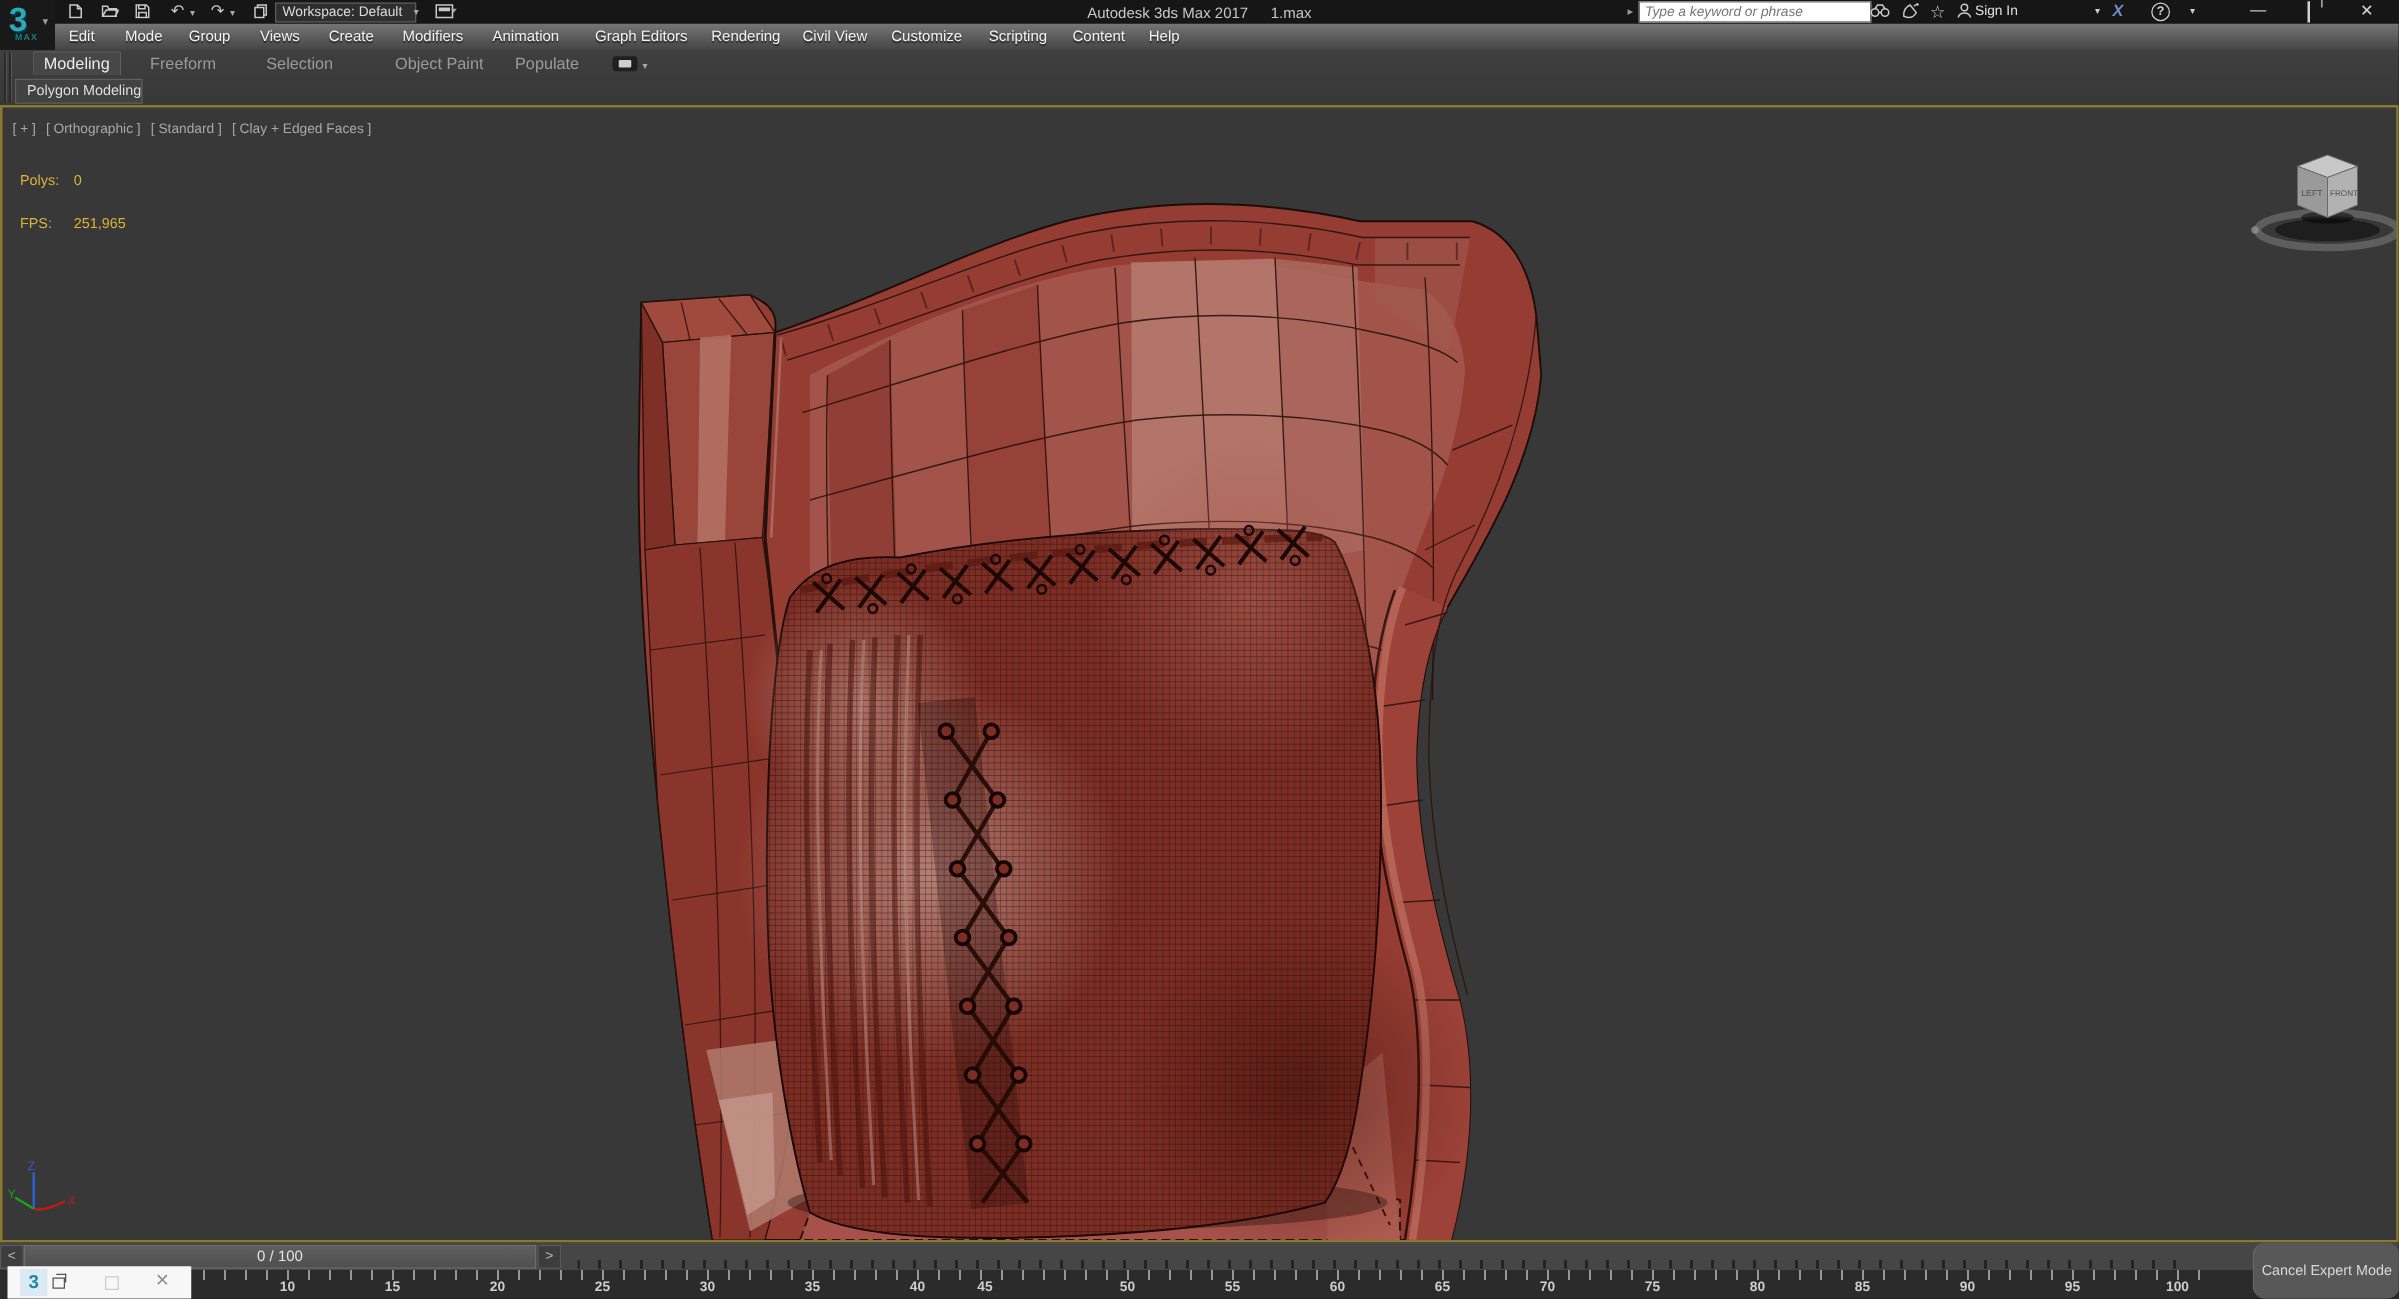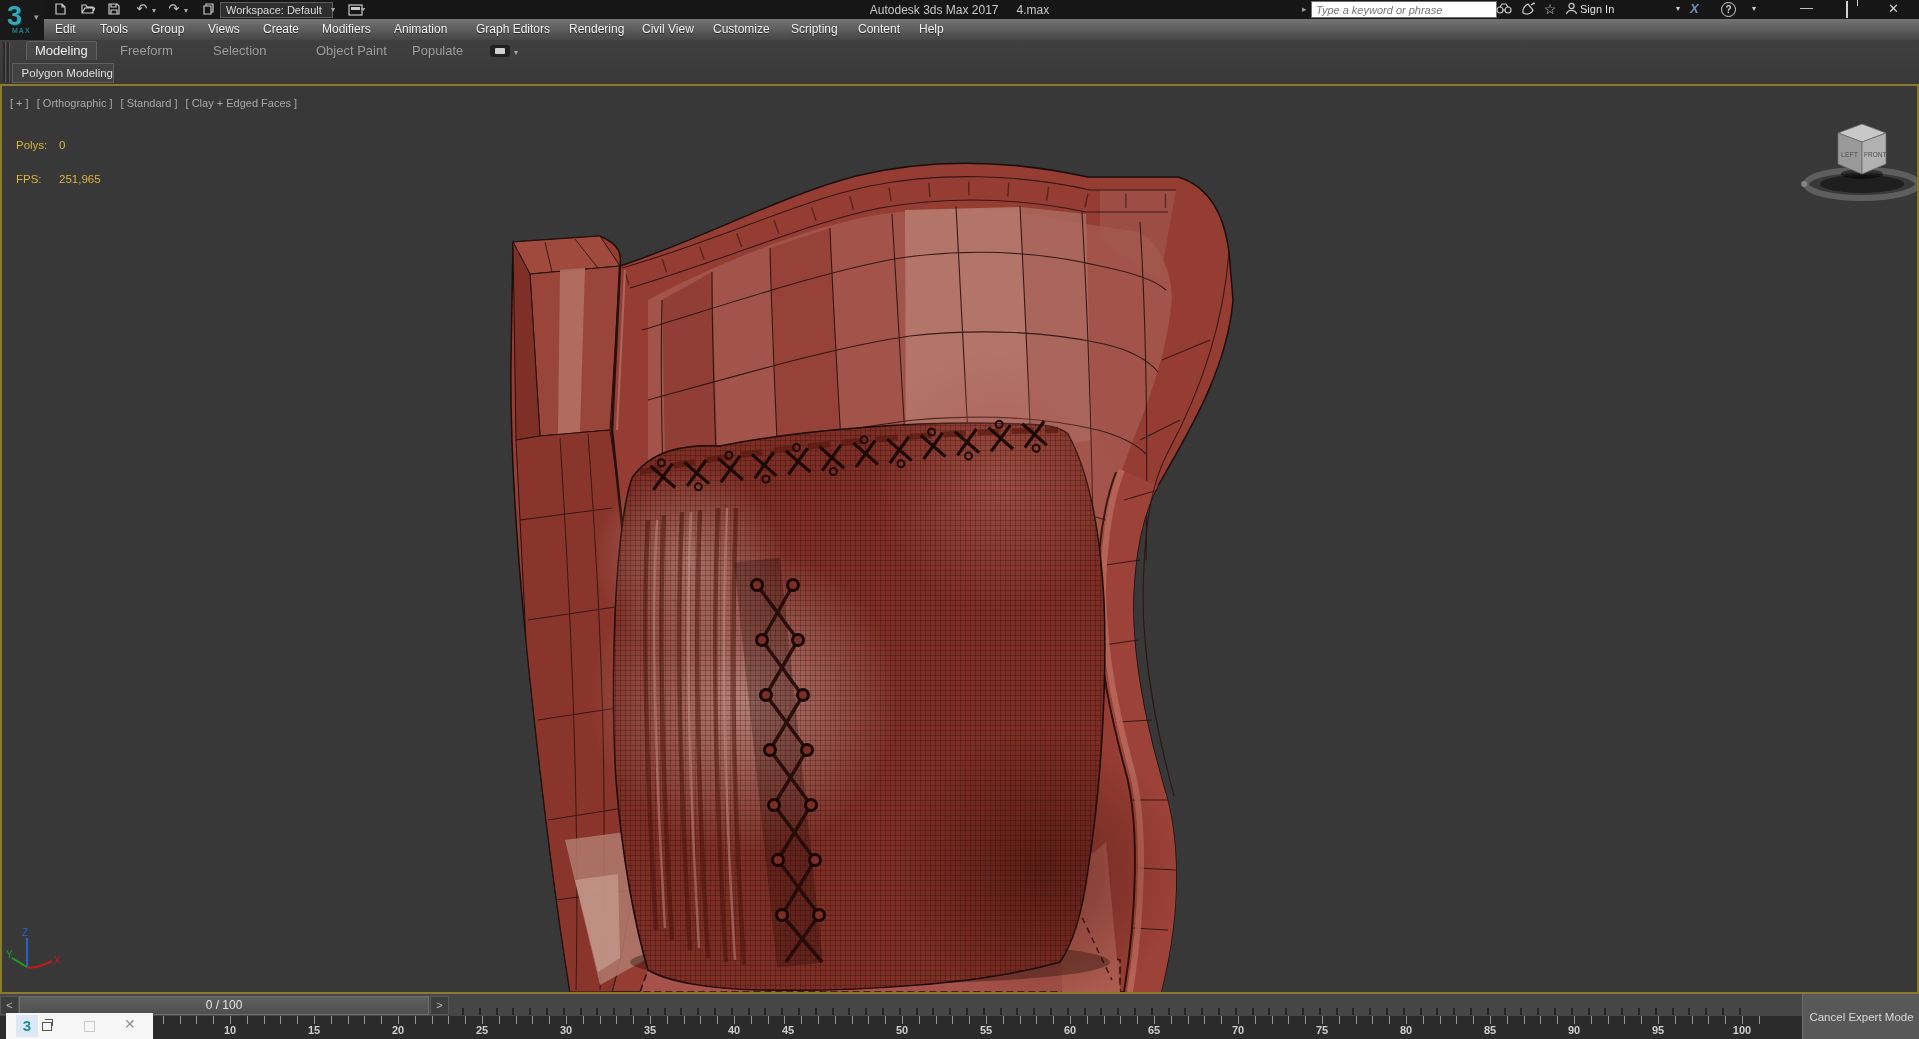--- a/index.html
+++ b/index.html
@@ -140,7 +140,7 @@
         <path d="M17,5 l3,4 l3,-4" fill="#a8a8a8" transform="translate(-1,0) scale(0.8)"></path>
       </svg></span>
   <div class="title-center">
-    <span>Autodesk 3ds Max 2017</span><span class="title-file">4.max</span>
+    <span>Autodesk 3ds Max 2017</span><span class="title-file">1.max</span>
   </div>
 
   <span style="position:absolute;left:1302px;top:4px;color:#9a9a9a;font-size:9px;">▸</span>

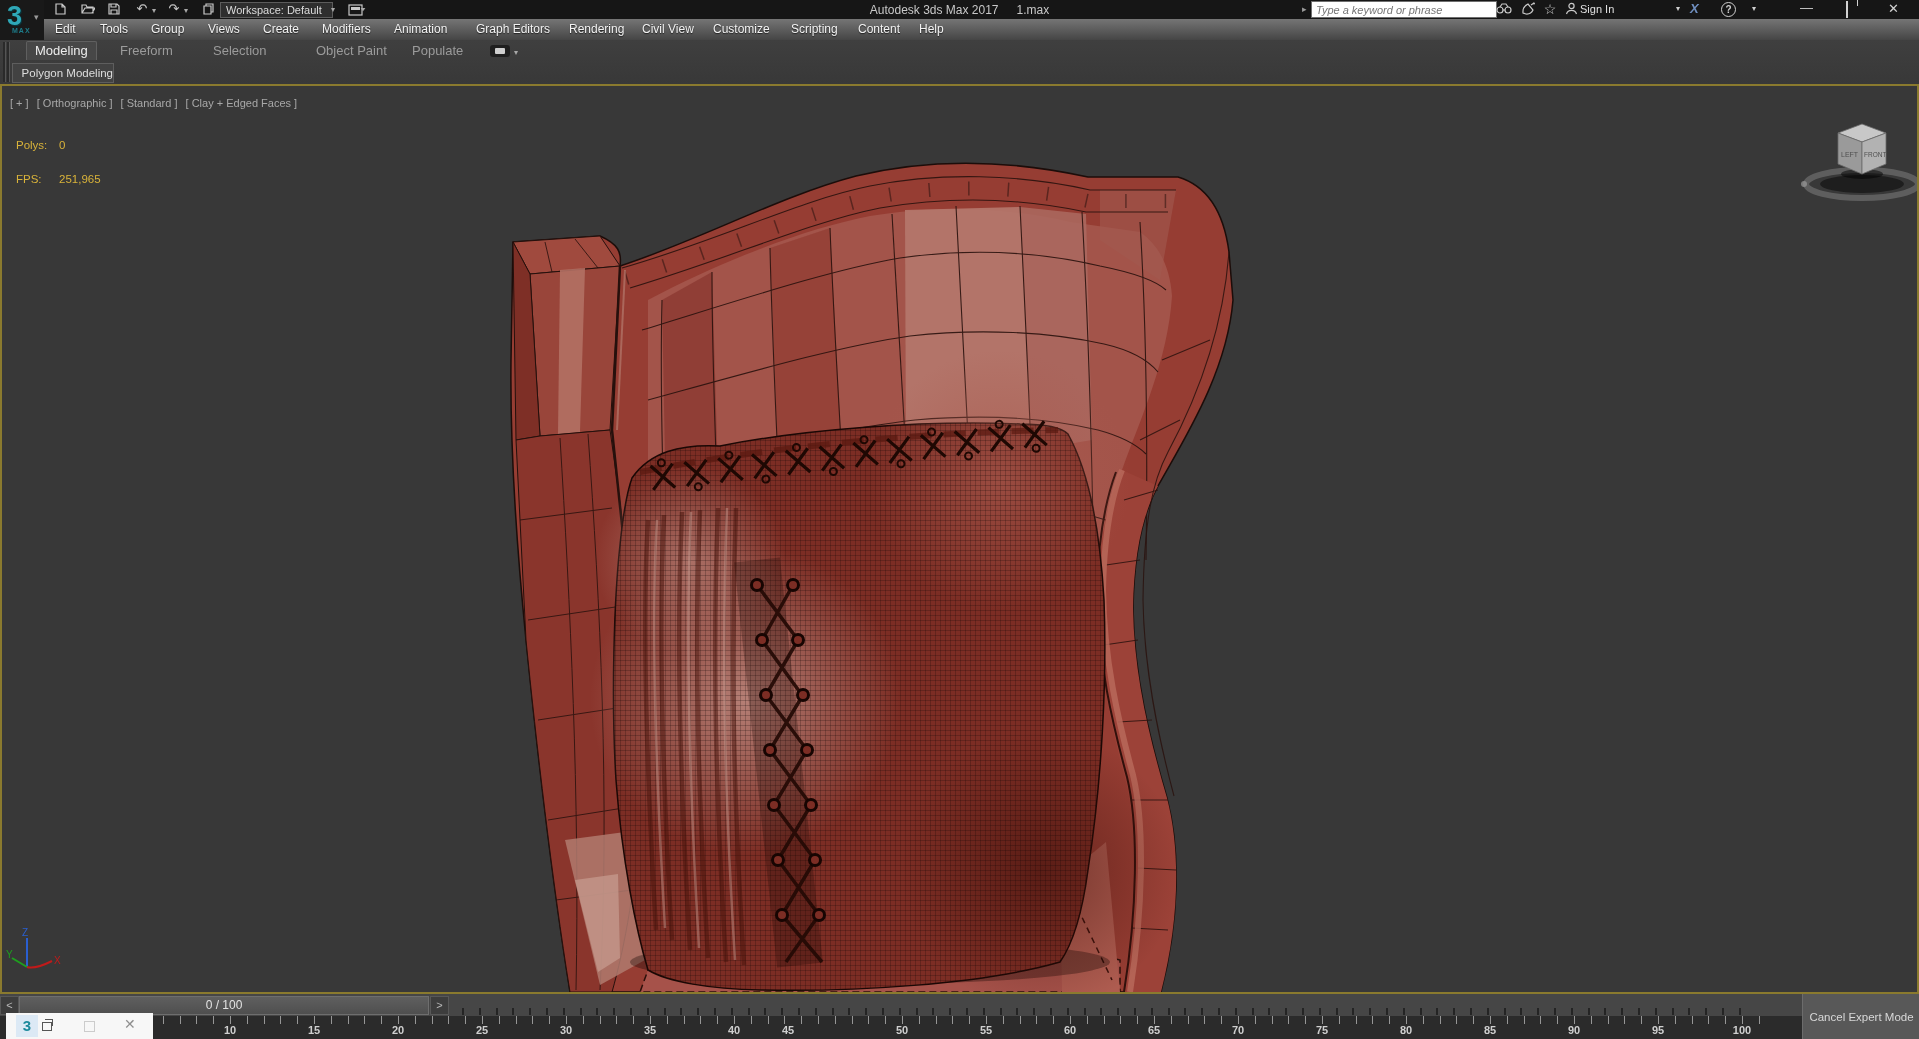--- a/index.html
+++ b/index.html
@@ -85,7 +85,7 @@
 <div class="header">
   <div class="menubar">
     <span class="menu-item" style="left:11px">Edit</span>
-    <span class="menu-item" style="left:56px">Tools</span>
+    <span class="menu-item" style="left:56px">Mode</span>
     <span class="menu-item" style="left:107px">Group</span>
     <span class="menu-item" style="left:164px">Views</span>
     <span class="menu-item" style="left:219px">Create</span>

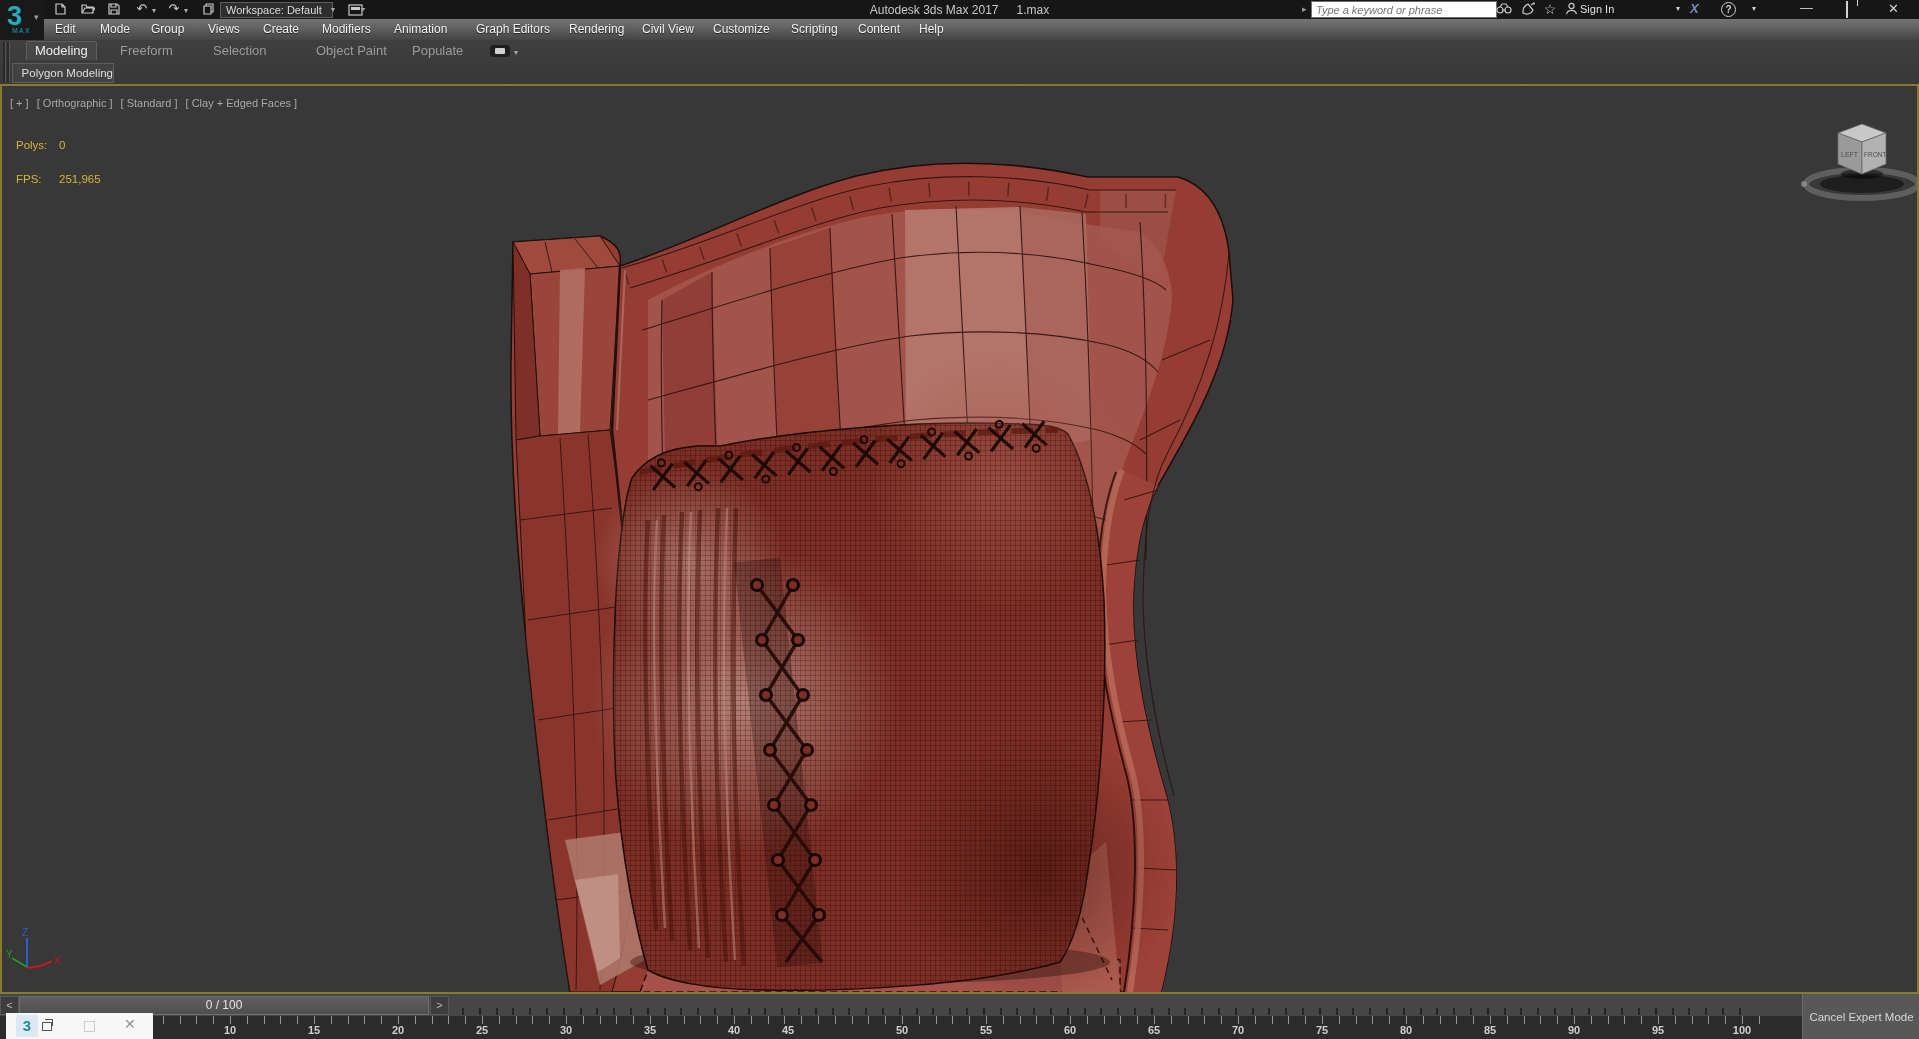--- a/index.html
+++ b/index.html
@@ -69,7 +69,7 @@
         background:repeating-linear-gradient(90deg,#969696 0 1px,transparent 1px 16.8px);}
   .rlabel{position:absolute;top:8px;font-size:11px;color:#cfcfcf;transform:translateX(-50%);font-weight:bold;}
   .cancel-expert{position:absolute;left:1802px;top:994px;width:117px;height:45px;background:#585858;
-        border-left:1px solid #6c6c6c;color:#d8d8d8;font-size:11.5px;display:flex;align-items:center;justify-content:center;}
+        border-left:1px solid #6c6c6c;color:#d8d8d8;font-size:11.5px;display:flex;align-items:center;justify-content:center;border-radius:11px;}
   .taskfrag{position:absolute;left:6px;top:1013px;width:147px;height:26px;background:#f7f7f7;}
   .tf-3{position:absolute;left:10px;top:2px;width:22px;height:22px;background:#dce9f5;color:#1d8a9c;
         font-weight:bold;font-size:15px;text-align:center;line-height:22px;}

